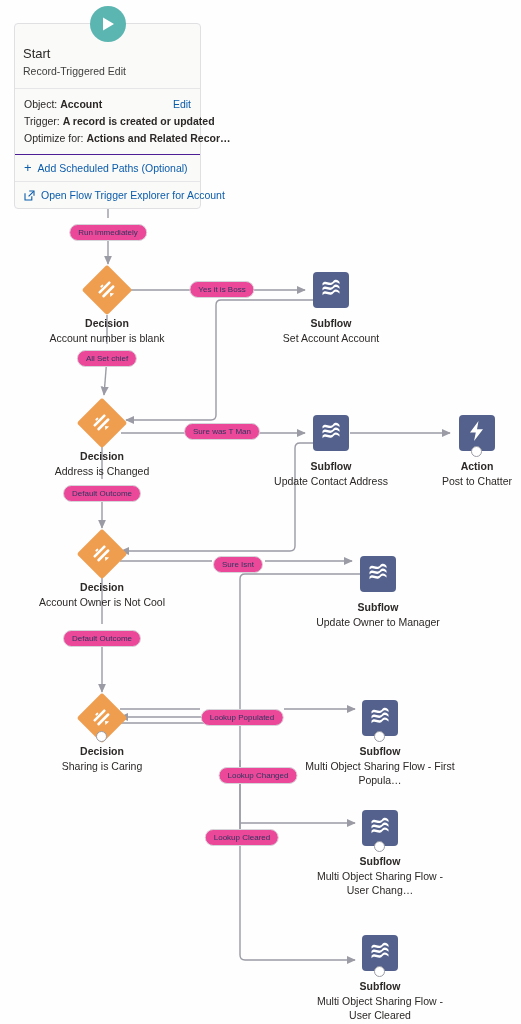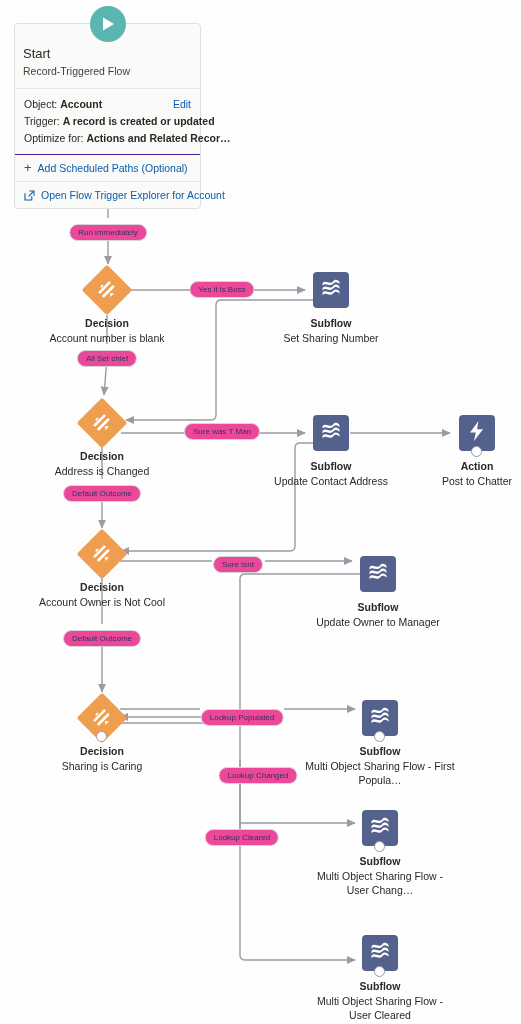--- a/index.html
+++ b/index.html
@@ -257,7 +257,7 @@
     </div>
     <div class="start-head">
       <div class="start-title">Start</div>
-      <div class="start-sub">Record-Triggered Flow</div>
+      <div class="start-sub">Record-Triggered Edit</div>
     </div>
     <div class="start-rows">
       <div class="start-row">

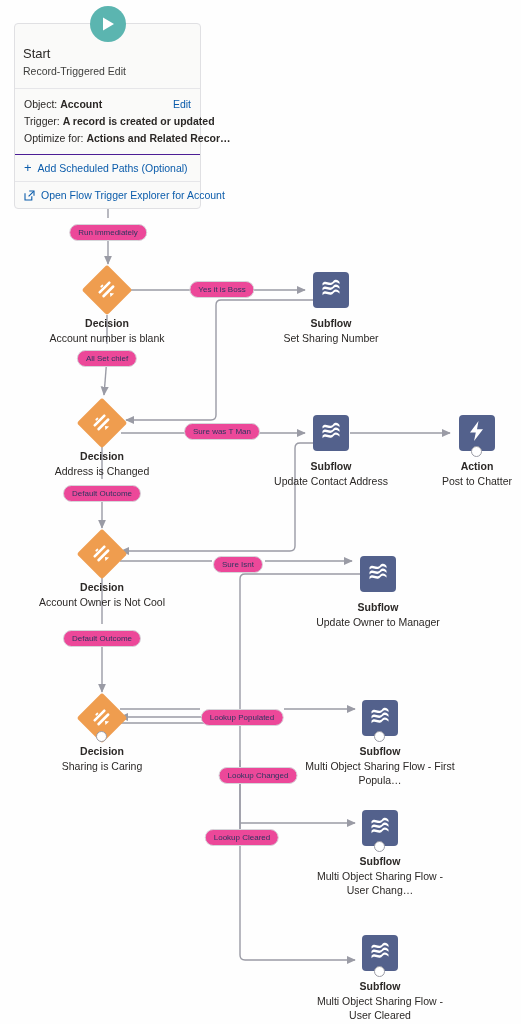--- a/index.html
+++ b/index.html
@@ -315,7 +315,7 @@
             </svg></span>
         </div>
         <div class="node-title">Subflow</div>
-        <div class="node-sub">Set Sharing Number</div>
+        <div class="node-sub">Set Account Account</div>
       </div>
       <div class="node" style="left: 102px; top: 405px;">
         <div class="diamond-wrap">

